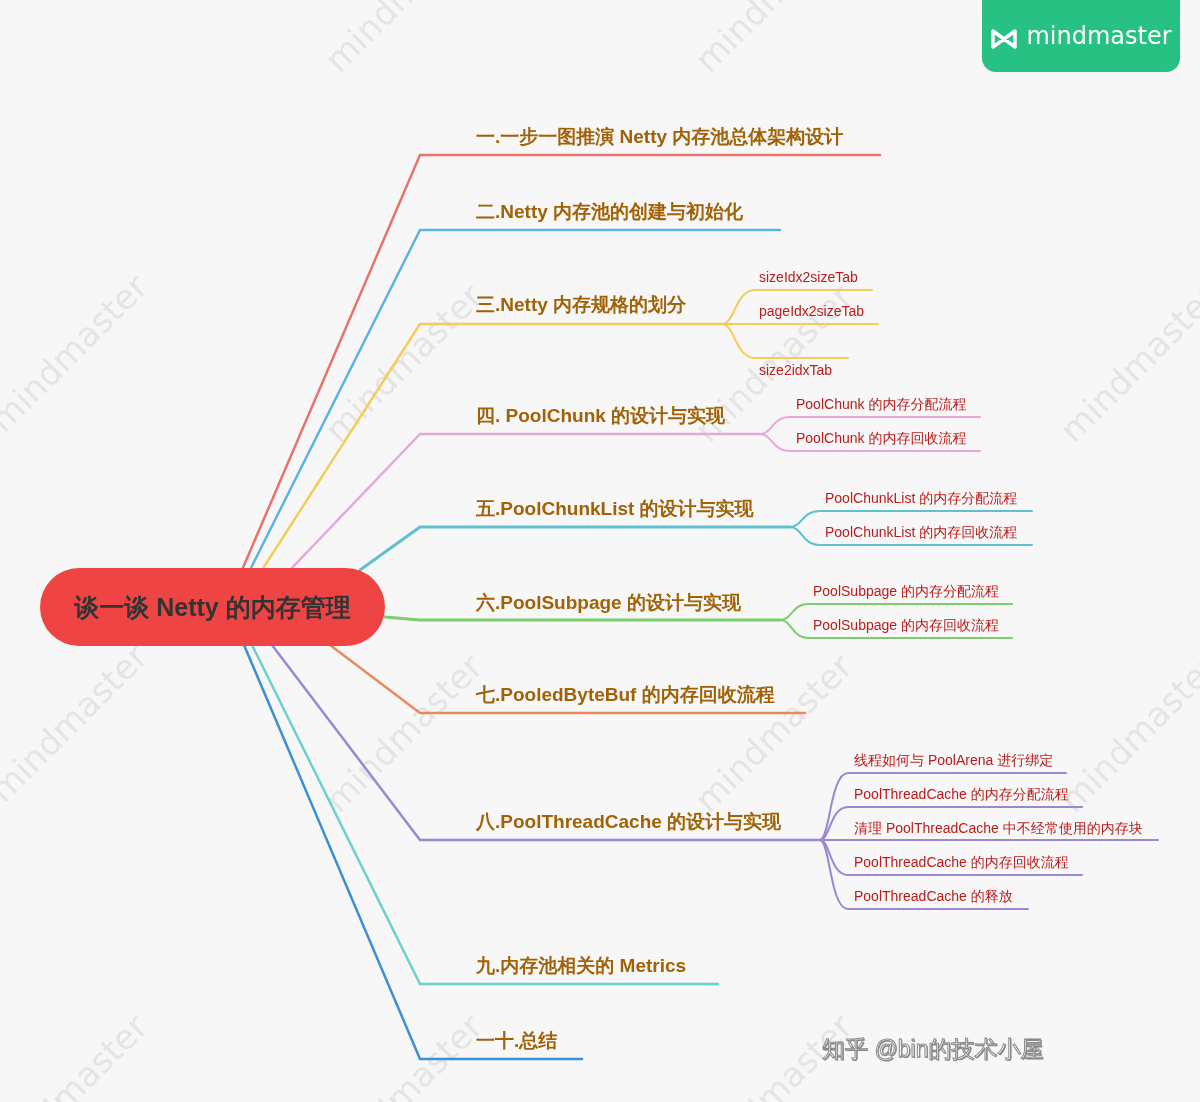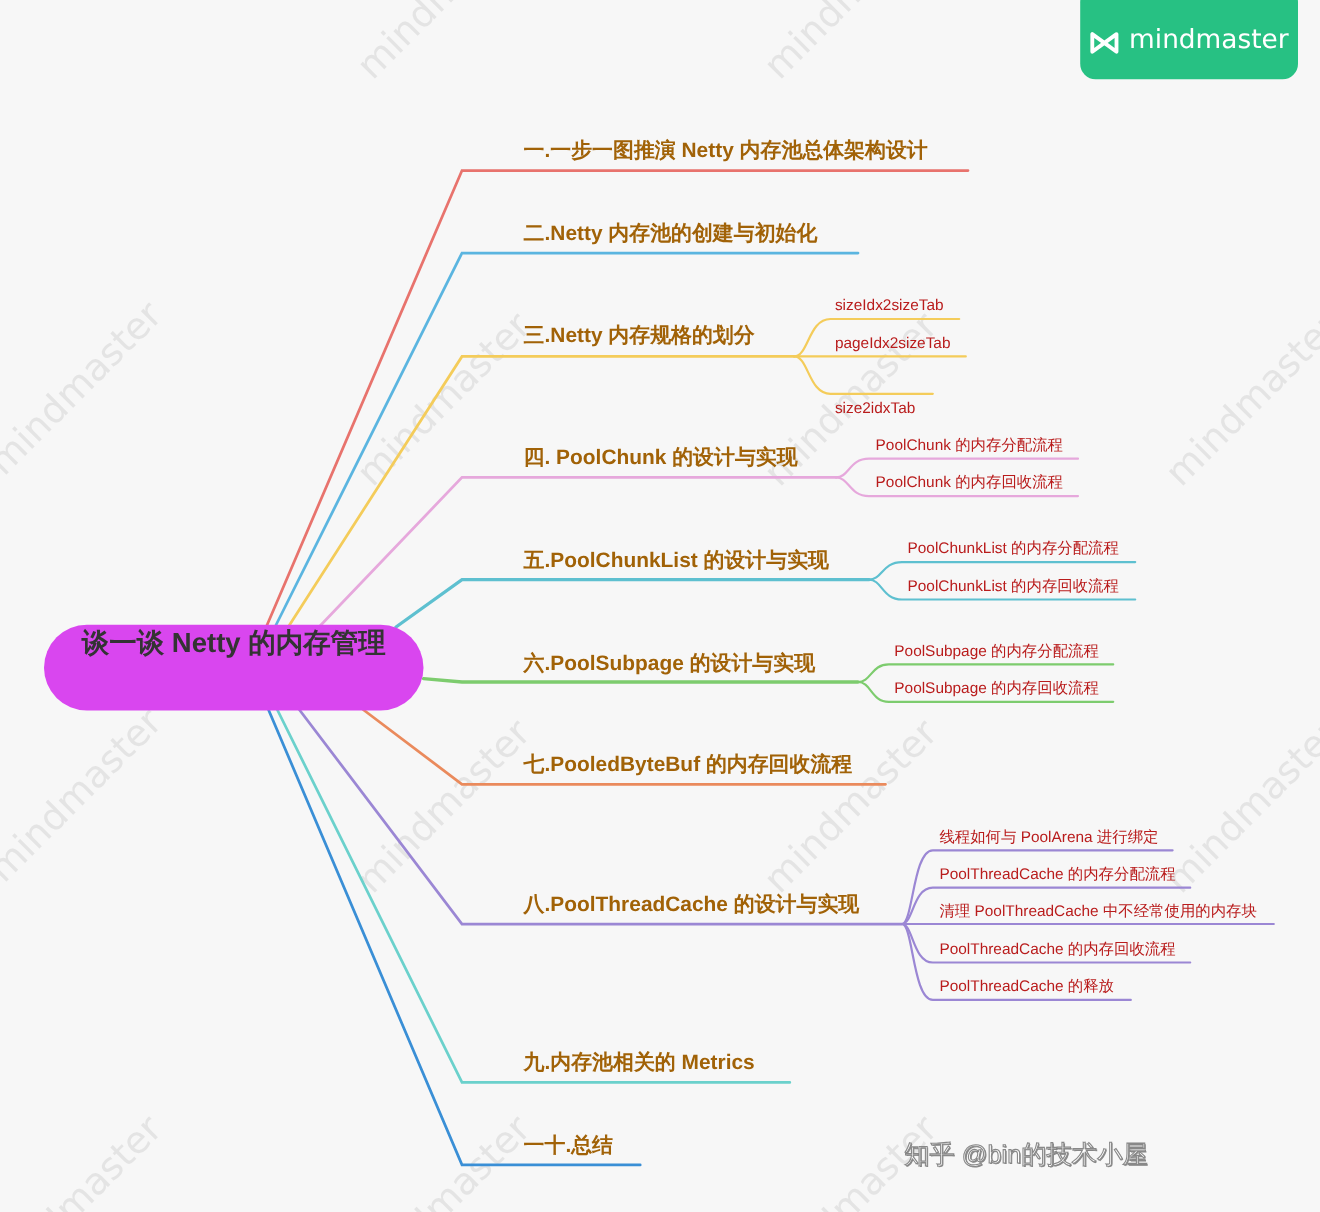--- a/index.html
+++ b/index.html
@@ -9,7 +9,7 @@
   svg.lines { position:absolute; left:0; top:0; }
   .badge { position:absolute; left:982px; top:-12px; width:198px; height:84px; background:#27c183; border-radius:14px; display:flex; align-items:flex-end; justify-content:center; padding-bottom:22px; box-sizing:border-box; color:#fff; font-size:24px; font-family:"DejaVu Sans",sans-serif; }
   .badge svg { margin-right:8px; }
-  .root { position:absolute; left:40px; top:568px; width:345px; height:78px; background:#d946ef; border-radius:40px; display:flex; justify-content:center; font-size:25px; font-weight:bold; color:#333; }
+  .root { position:absolute; left:40px; top:568px; width:345px; height:78px; background:#ef4444; border-radius:40px; display:flex; align-items:center; justify-content:center; font-size:25px; font-weight:bold; color:#333; }
   .l1 { position:absolute; font-size:19px; font-weight:bold; color:#a16207; white-space:nowrap; }
   .l2 { position:absolute; font-size:14px; color:#b91c1c; white-space:nowrap; }
   .footer { position:absolute; left:822px; top:1034px; font-size:23px; color:#fff; -webkit-text-stroke:1px #888; text-shadow:1px 1px 0 #888; white-space:nowrap;text-align:center; }

